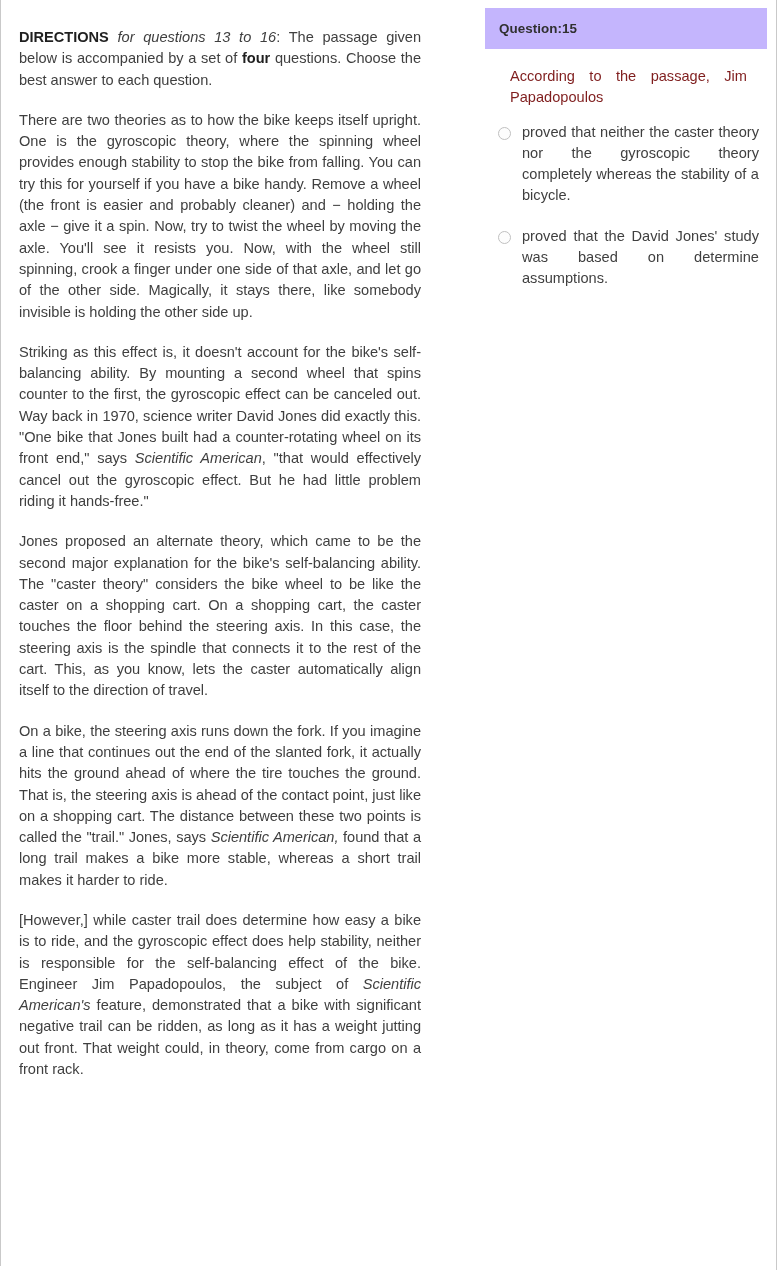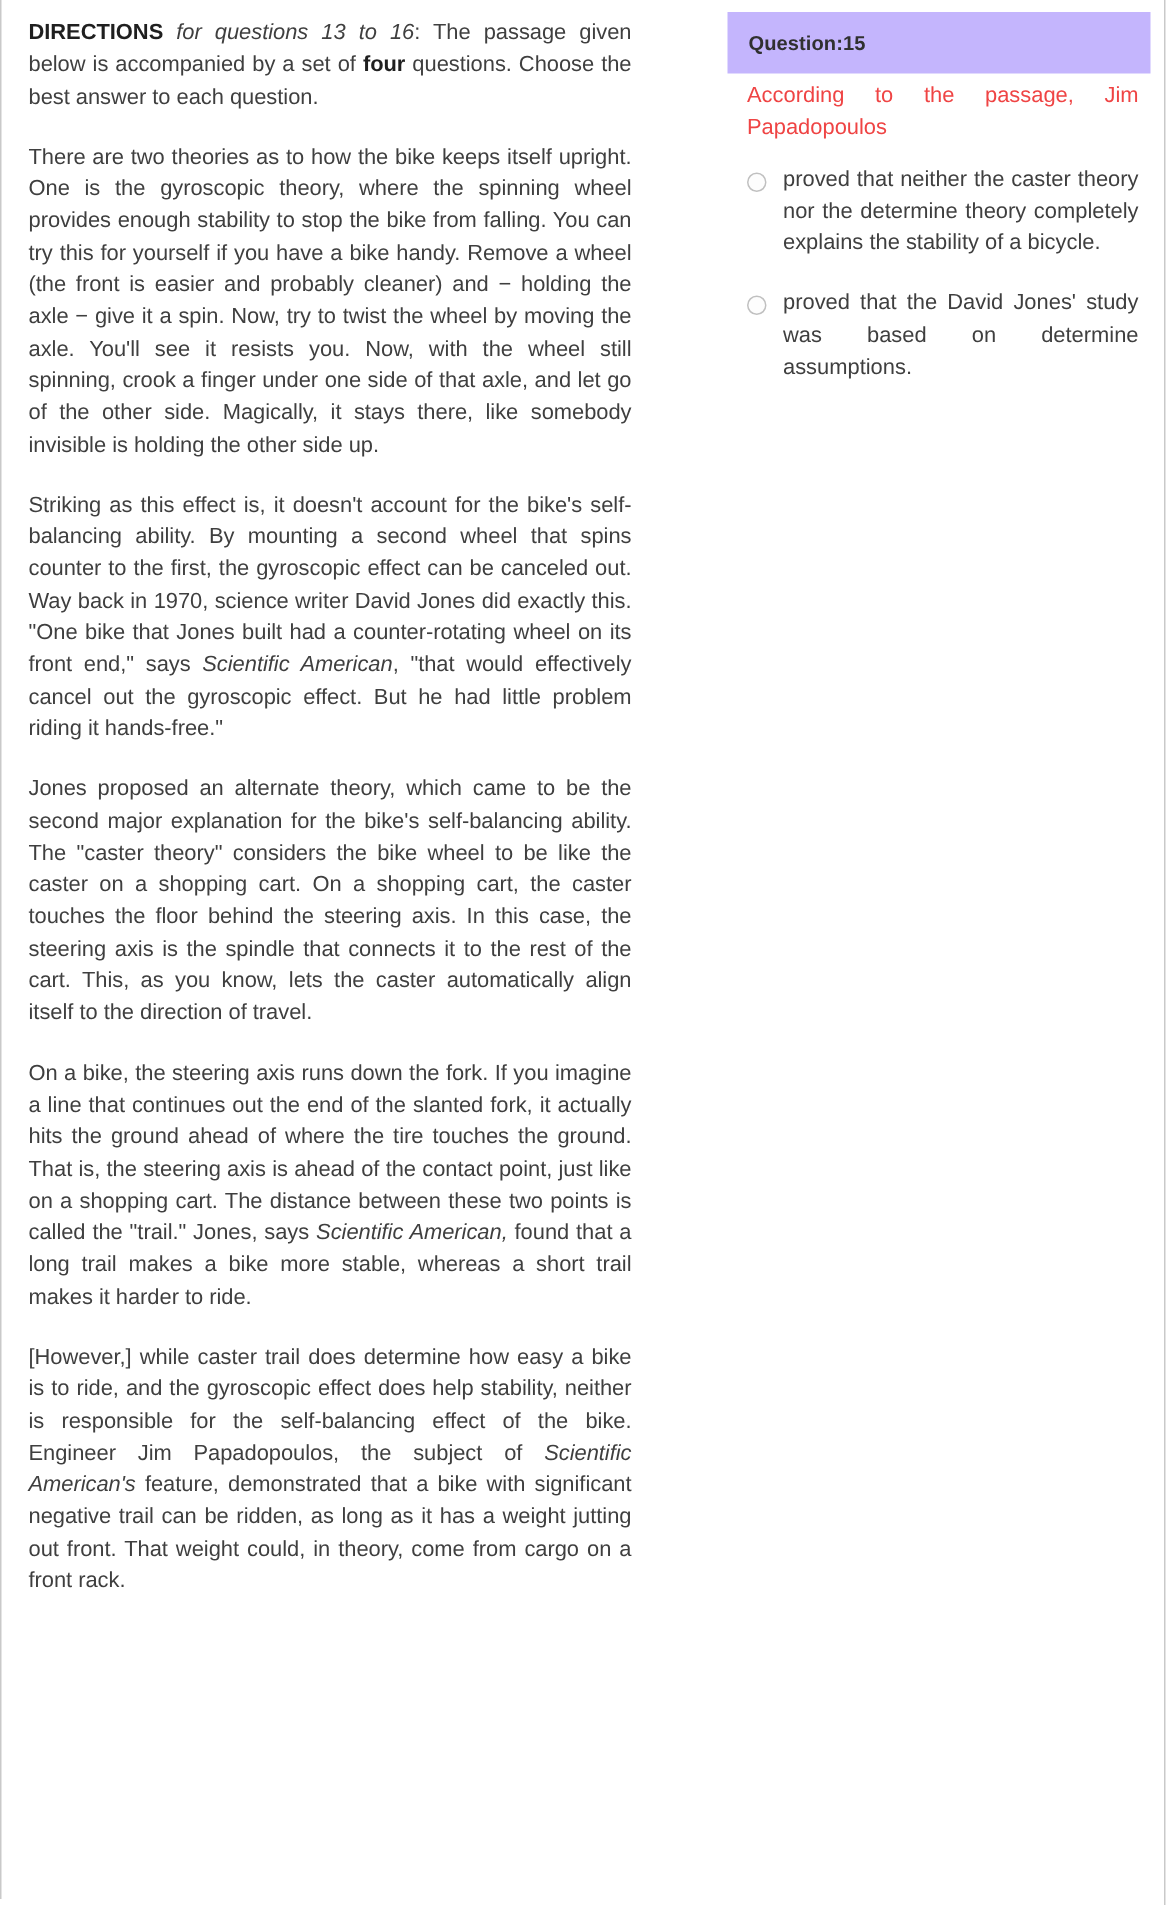--- a/index.html
+++ b/index.html
@@ -34,7 +34,7 @@
     padding-top: 9px;
   }
   .para {
-    margin: 3px 0 19px 0;
+    margin: 18px 0 19px 0;
     font-size: 14.6px;
     line-height: 21.3px;
     text-align: justify;

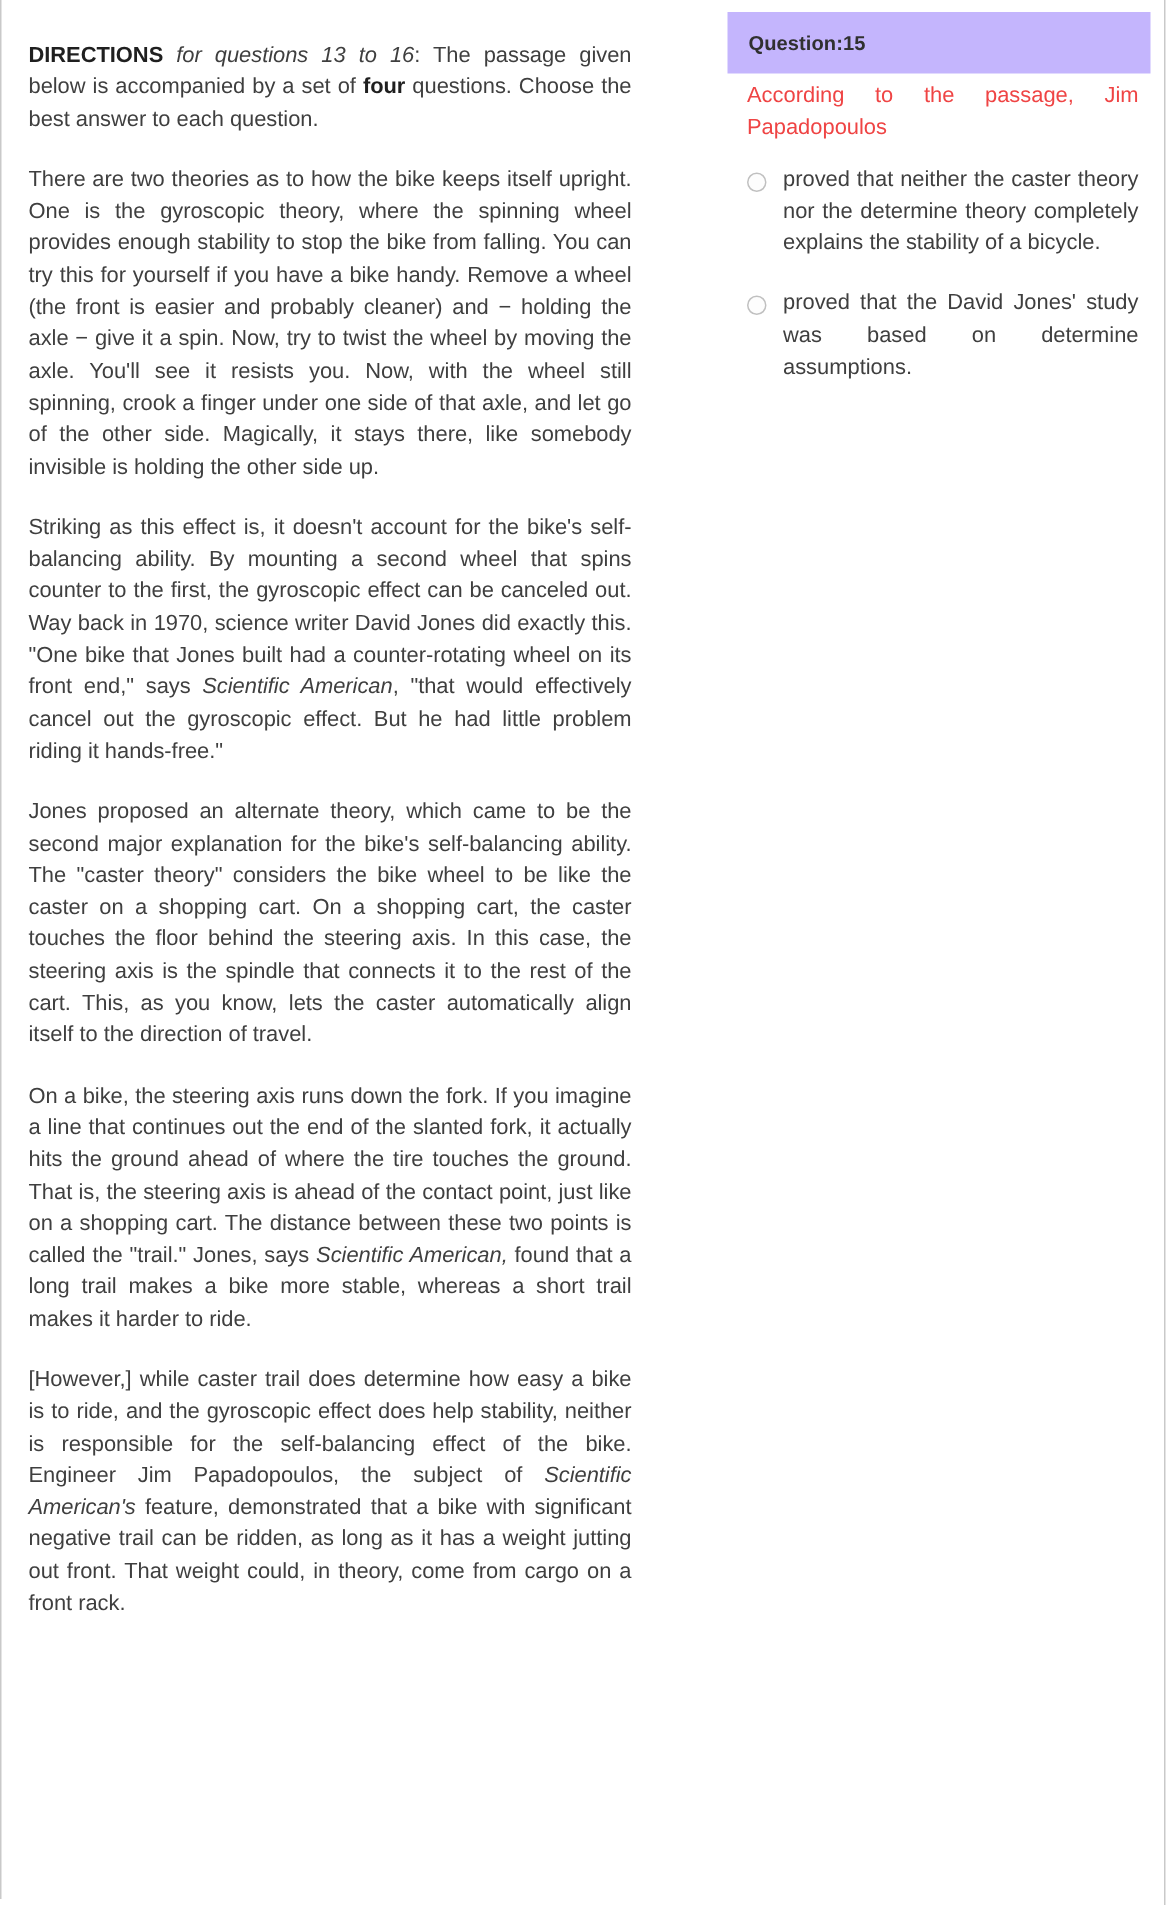--- a/index.html
+++ b/index.html
@@ -90,11 +90,11 @@
   .question-stem {
     font-size: 14.6px;
     line-height: 21.3px;
-    color: #ef4444;
+    color: #7f1d1d;
     text-align: justify;
     text-justify: inter-word;
     padding-top: 5px;
-    margin: 0;
+    margin: 12px;
   }
   .options {
     margin: 0;

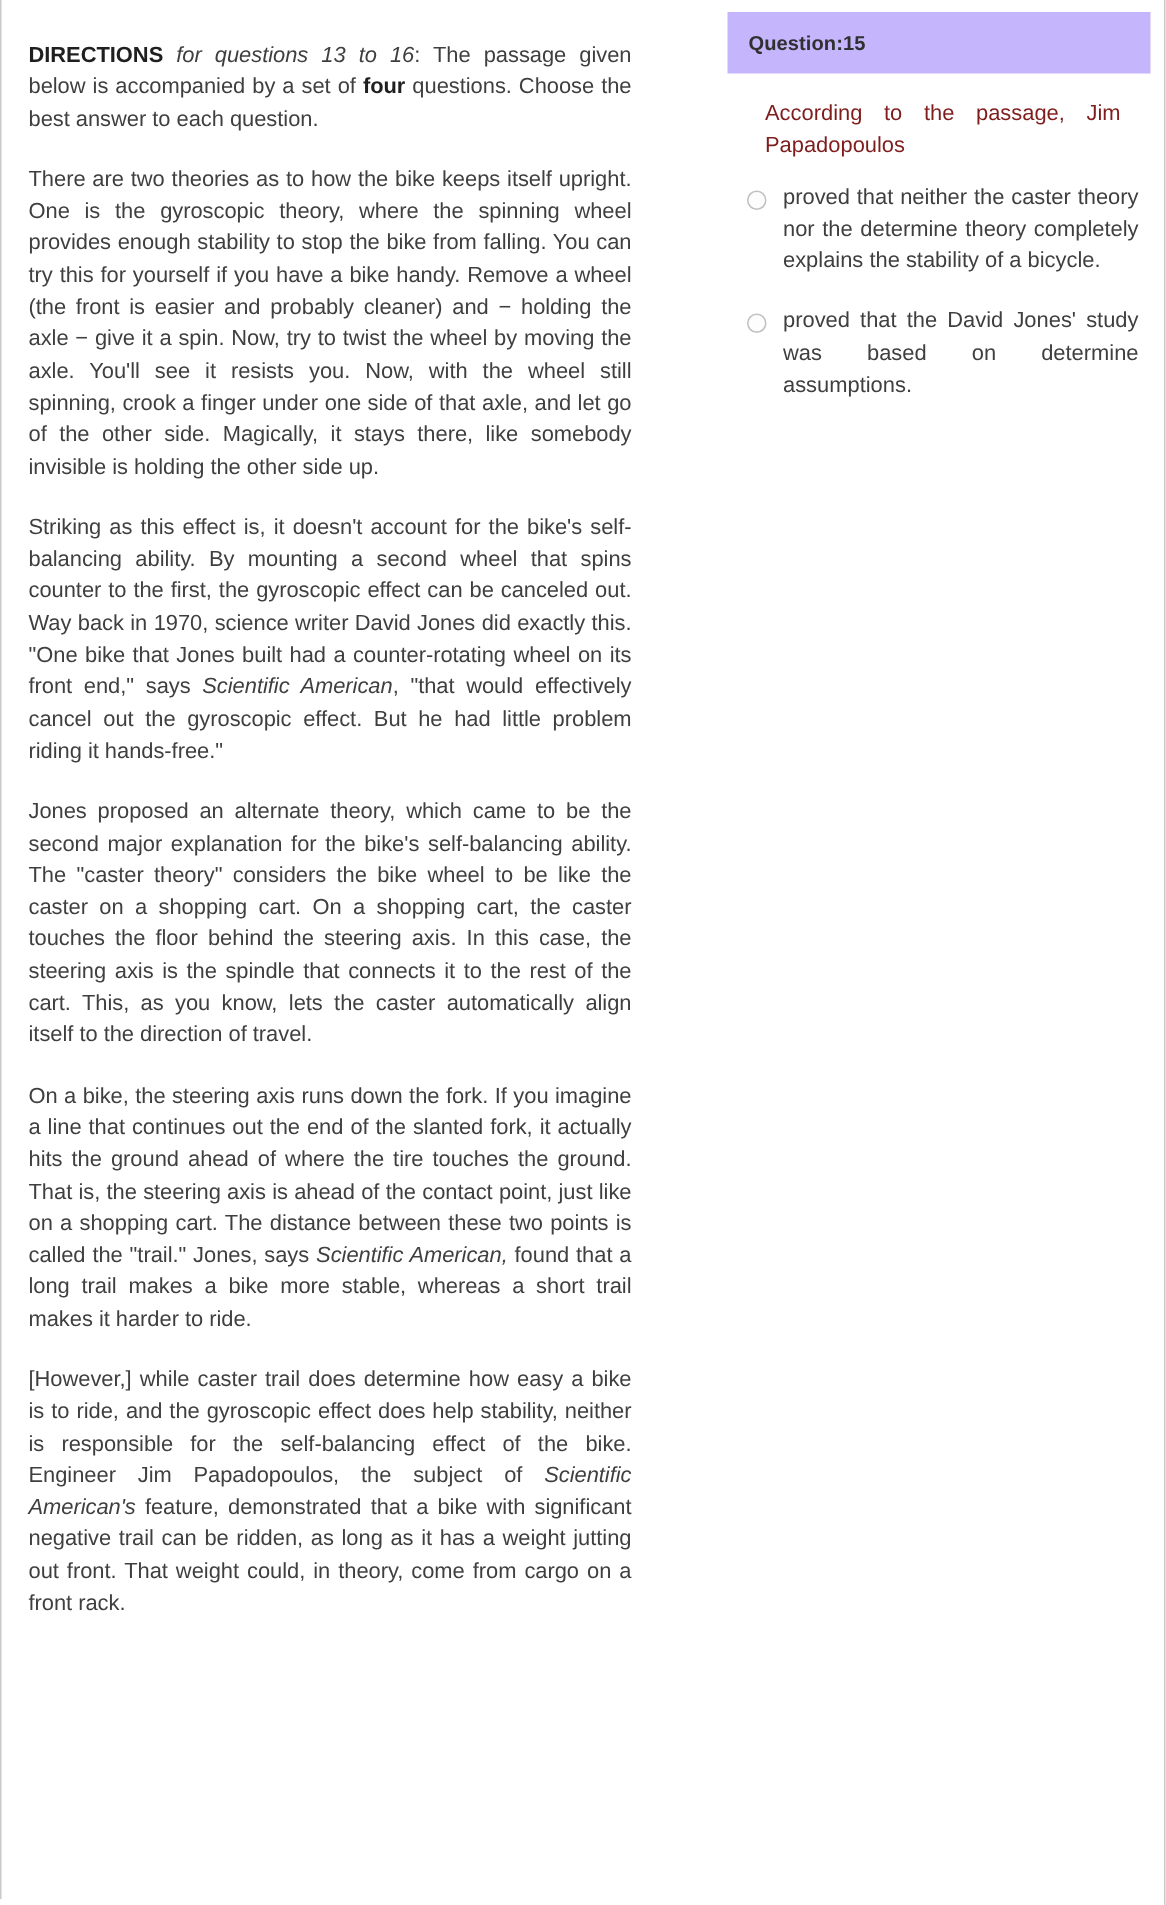--- a/index.html
+++ b/index.html
@@ -167,7 +167,7 @@
       <ul class="options">
         <li class="option">
           <span class="radio"></span>
-          <span class="option-text">proved that neither the caster theory nor the determine theory completely explains the stability of a bicycle.</span>
+          <span class="option-text">proved that neither the caster theory nor the gyroscopic theory completely whereas the stability of a bicycle.</span>
         </li>
         <li class="option">
           <span class="radio"></span>

